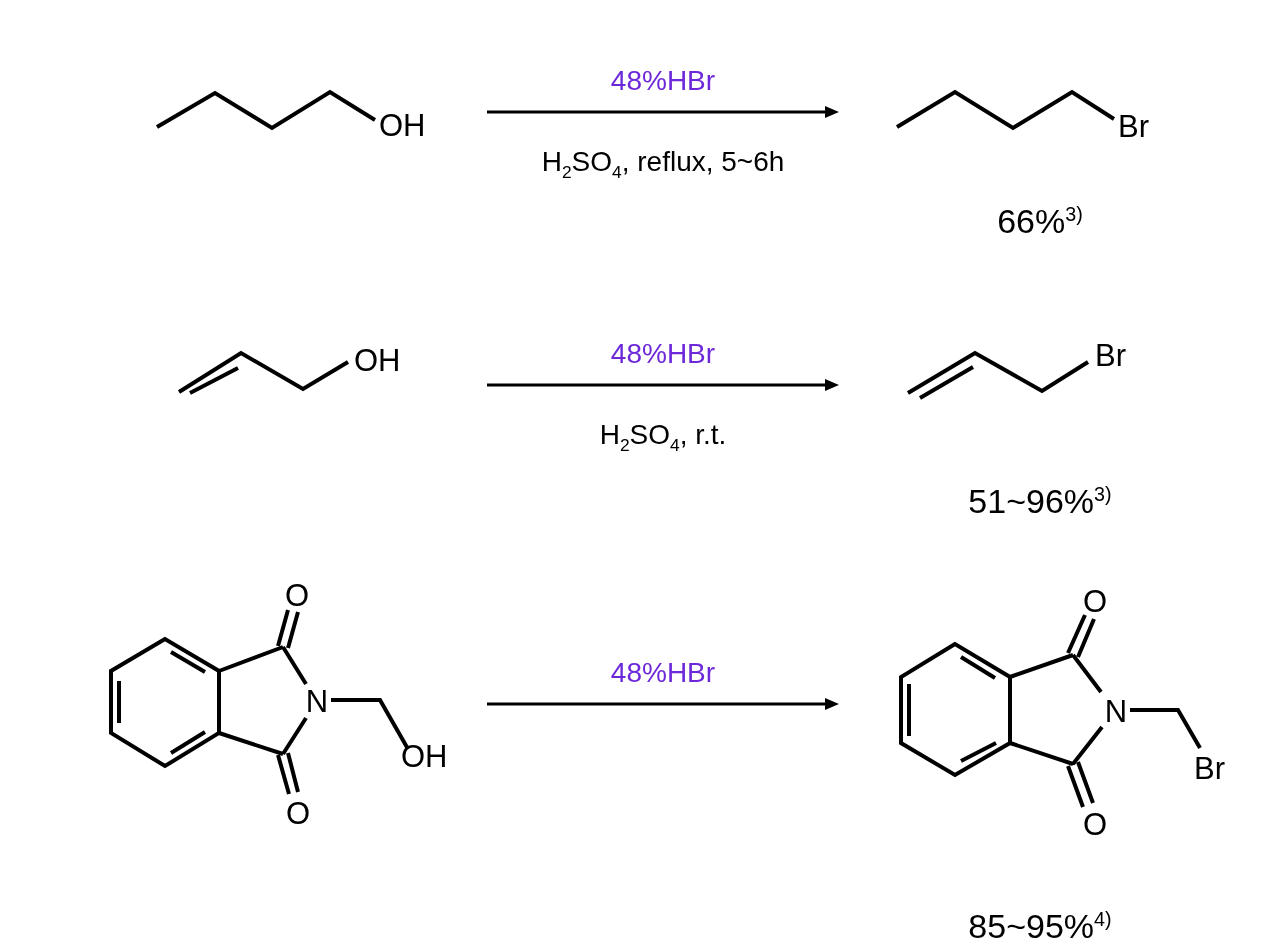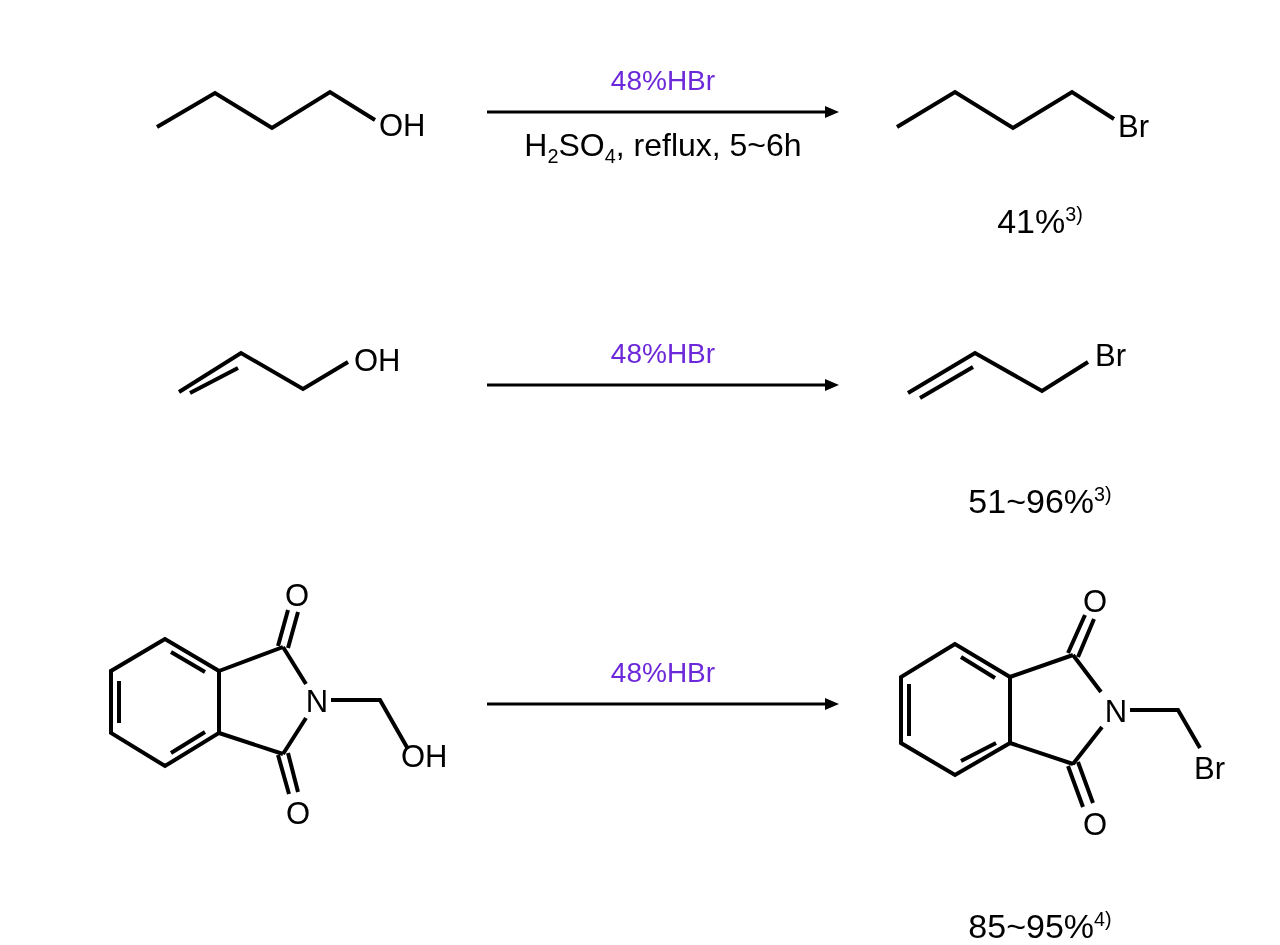--- a/index.html
+++ b/index.html
@@ -12,7 +12,7 @@
   .rxn{position:absolute;width:352px;text-align:center;}
   .reagent{font-size:28px;color:#6d28d9;line-height:34px;height:34px;}
   .arrow-svg{display:block;margin:6px auto 0 auto;}
-  .conditions{font-size:32px;color:#000;line-height:34px;margin-top:8px;white-space:nowrap;}
+  .conditions{font-size:28px;color:#000;line-height:34px;margin-top:25px;white-space:nowrap;}
   .conditions sub{font-size:0.62em;}
   .yield{position:absolute;left:890px;width:300px;text-align:center;font-size:34px;color:#000;line-height:40px;}
   .yield sup{font-size:0.58em;vertical-align:super;}

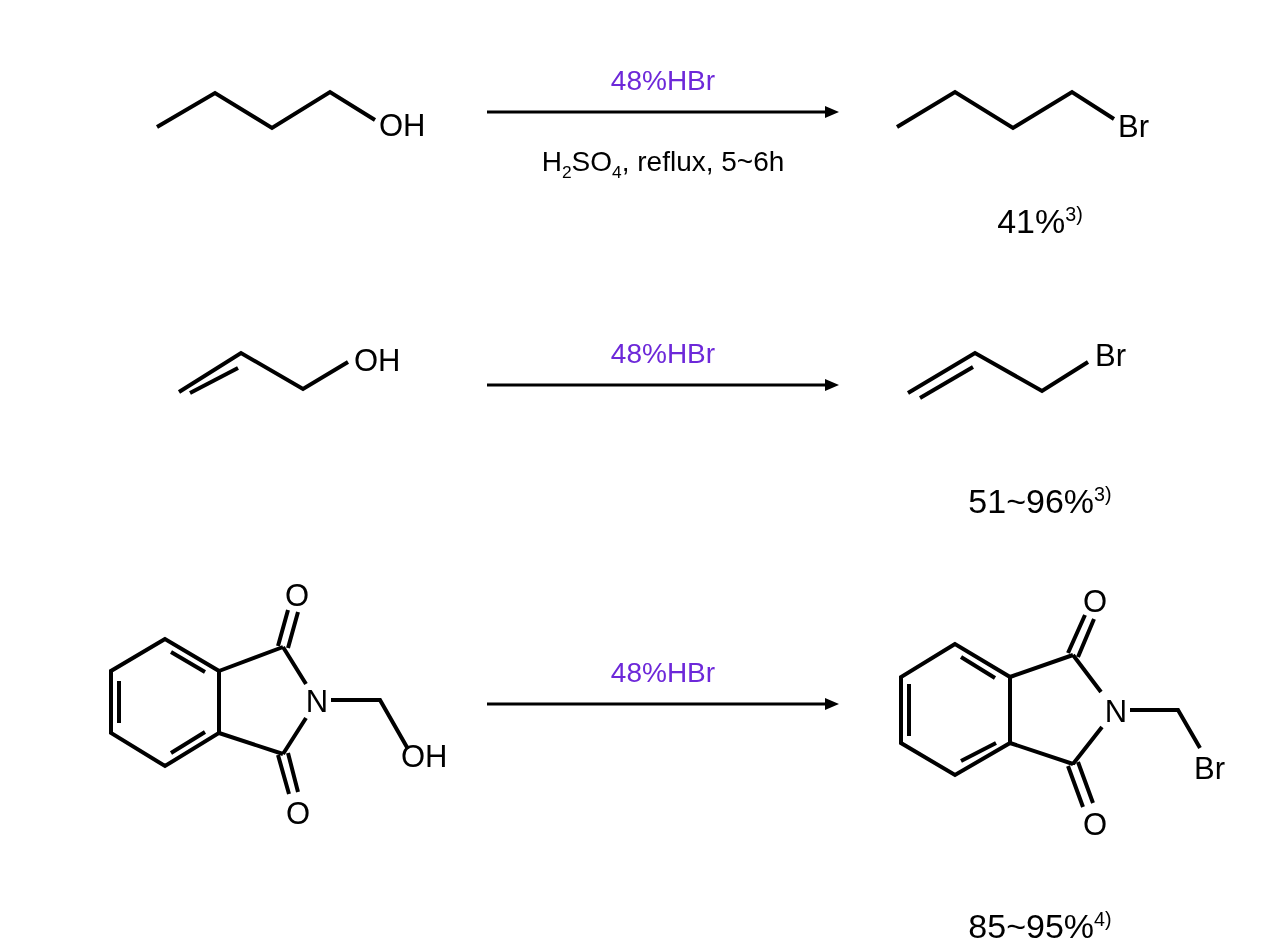--- a/index.html
+++ b/index.html
@@ -102,7 +102,7 @@
     </svg>
   </div>
 
-  <div class="yield" style="top:194px;"><span>41%</span><sup>3)</sup></div>
+  <div class="yield" style="top:194px;"><span>66%</span><sup>3)</sup></div>
 
   <div class="yield" style="top:474px;"><span>51~96%</span><sup>3)</sup></div>
 

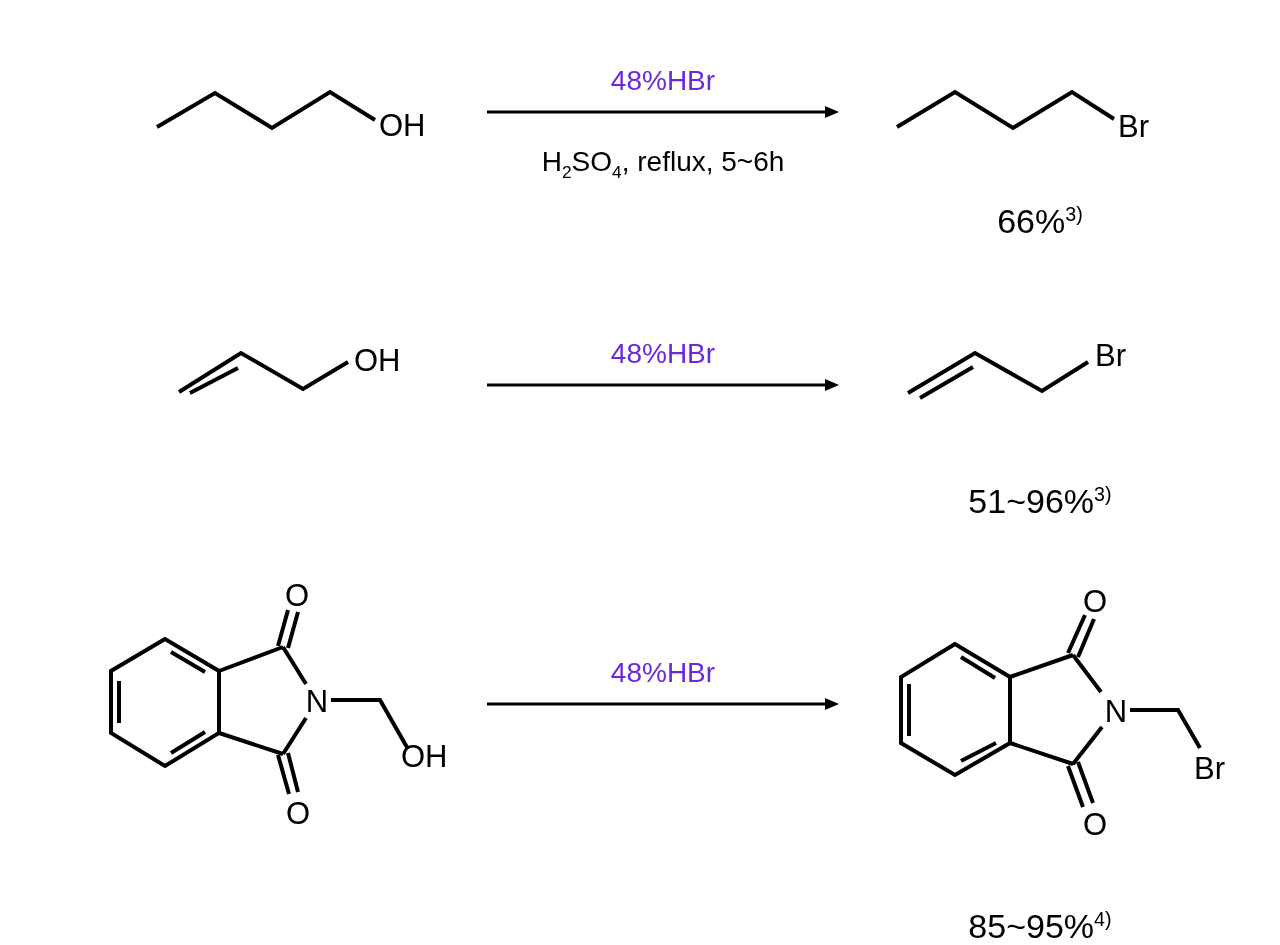--- a/index.html
+++ b/index.html
@@ -92,6 +92,7 @@
       <line x1="0" y1="8" x2="344" y2="8" stroke="#000" stroke-width="3"></line>
       <polygon points="338,2 352,8 338,14" fill="#000"></polygon>
     </svg>
+    <div class="conditions"><span>H</span><sub>2</sub><span>SO</span><sub>4</sub><span>, r.t.</span></div>
   </div>
 
   <div class="rxn" style="left:487px;top:656px;">

